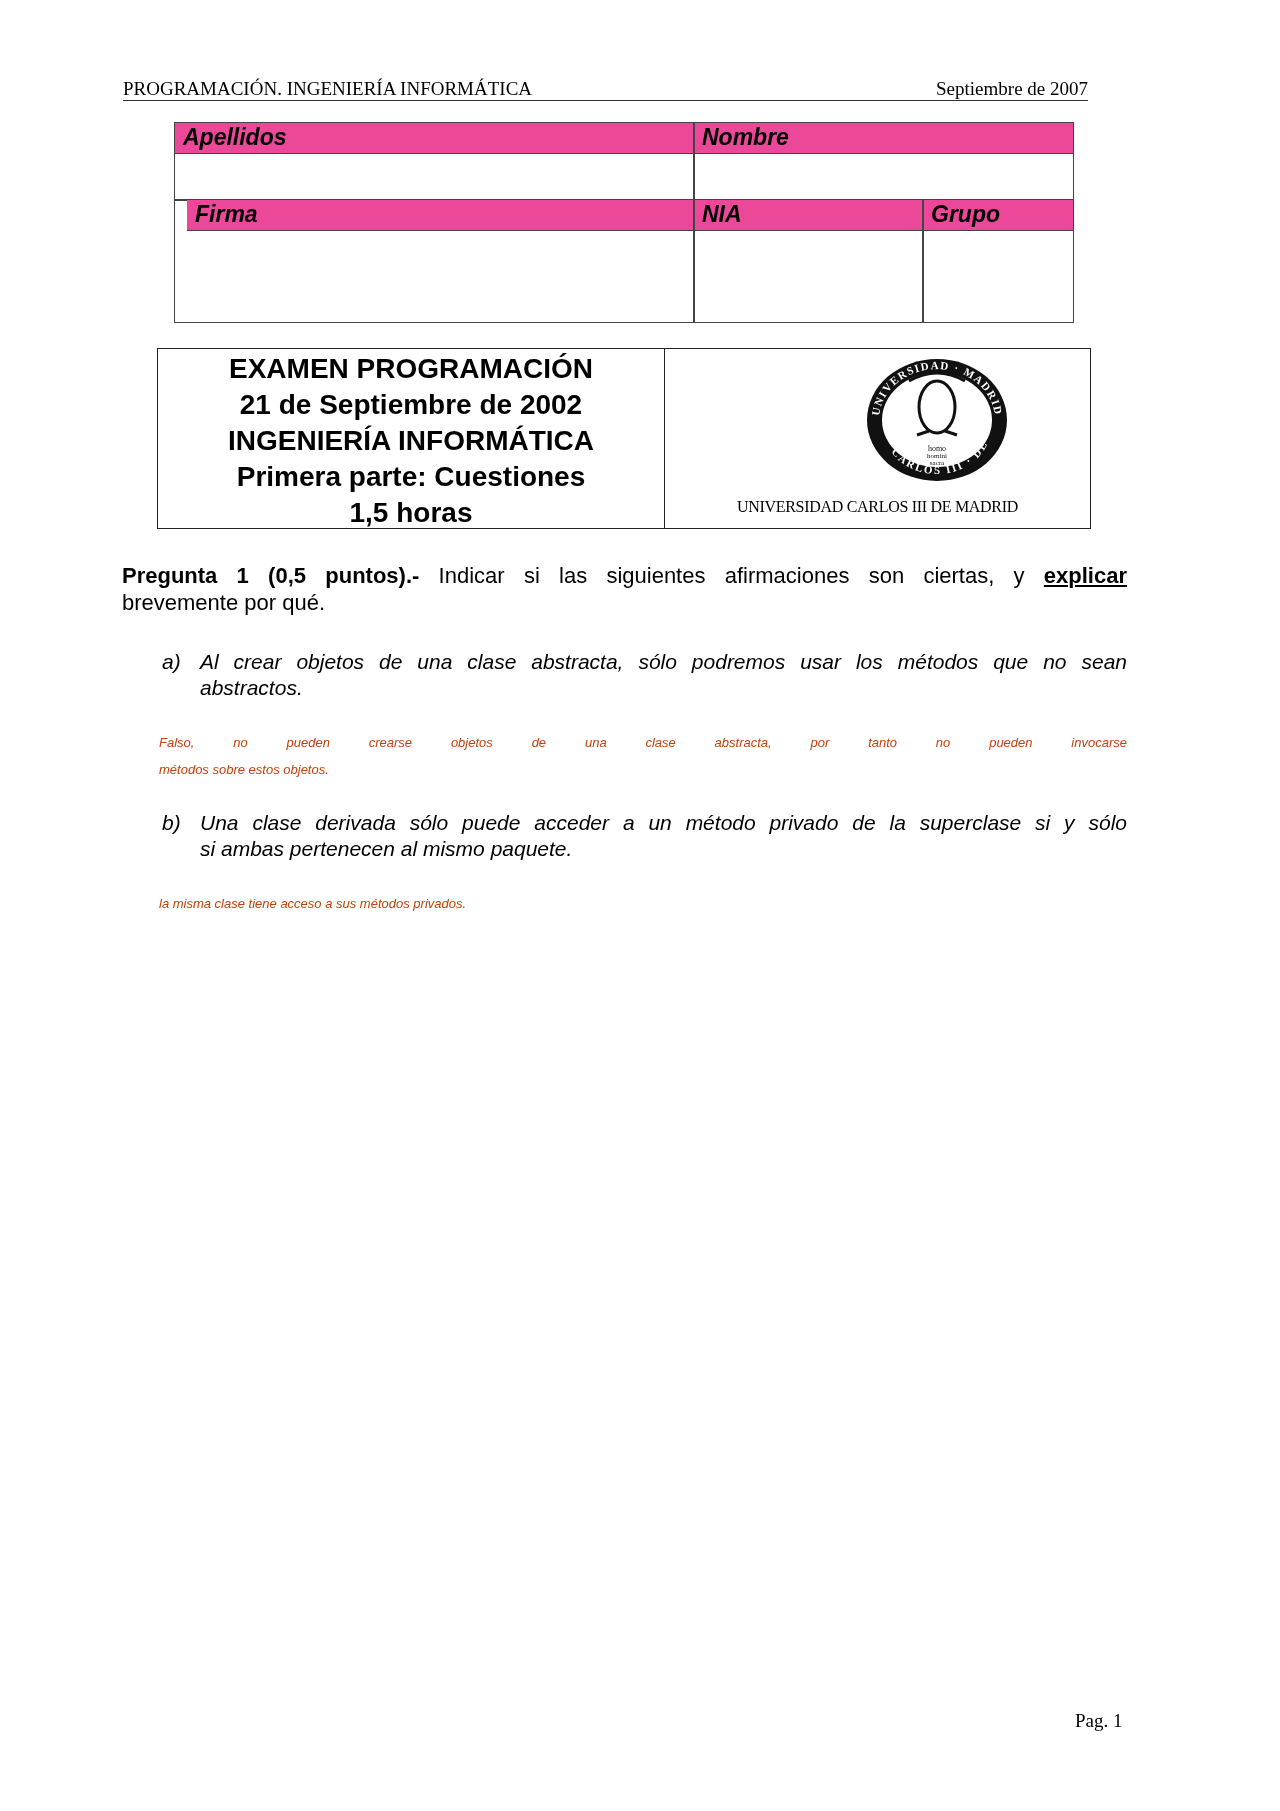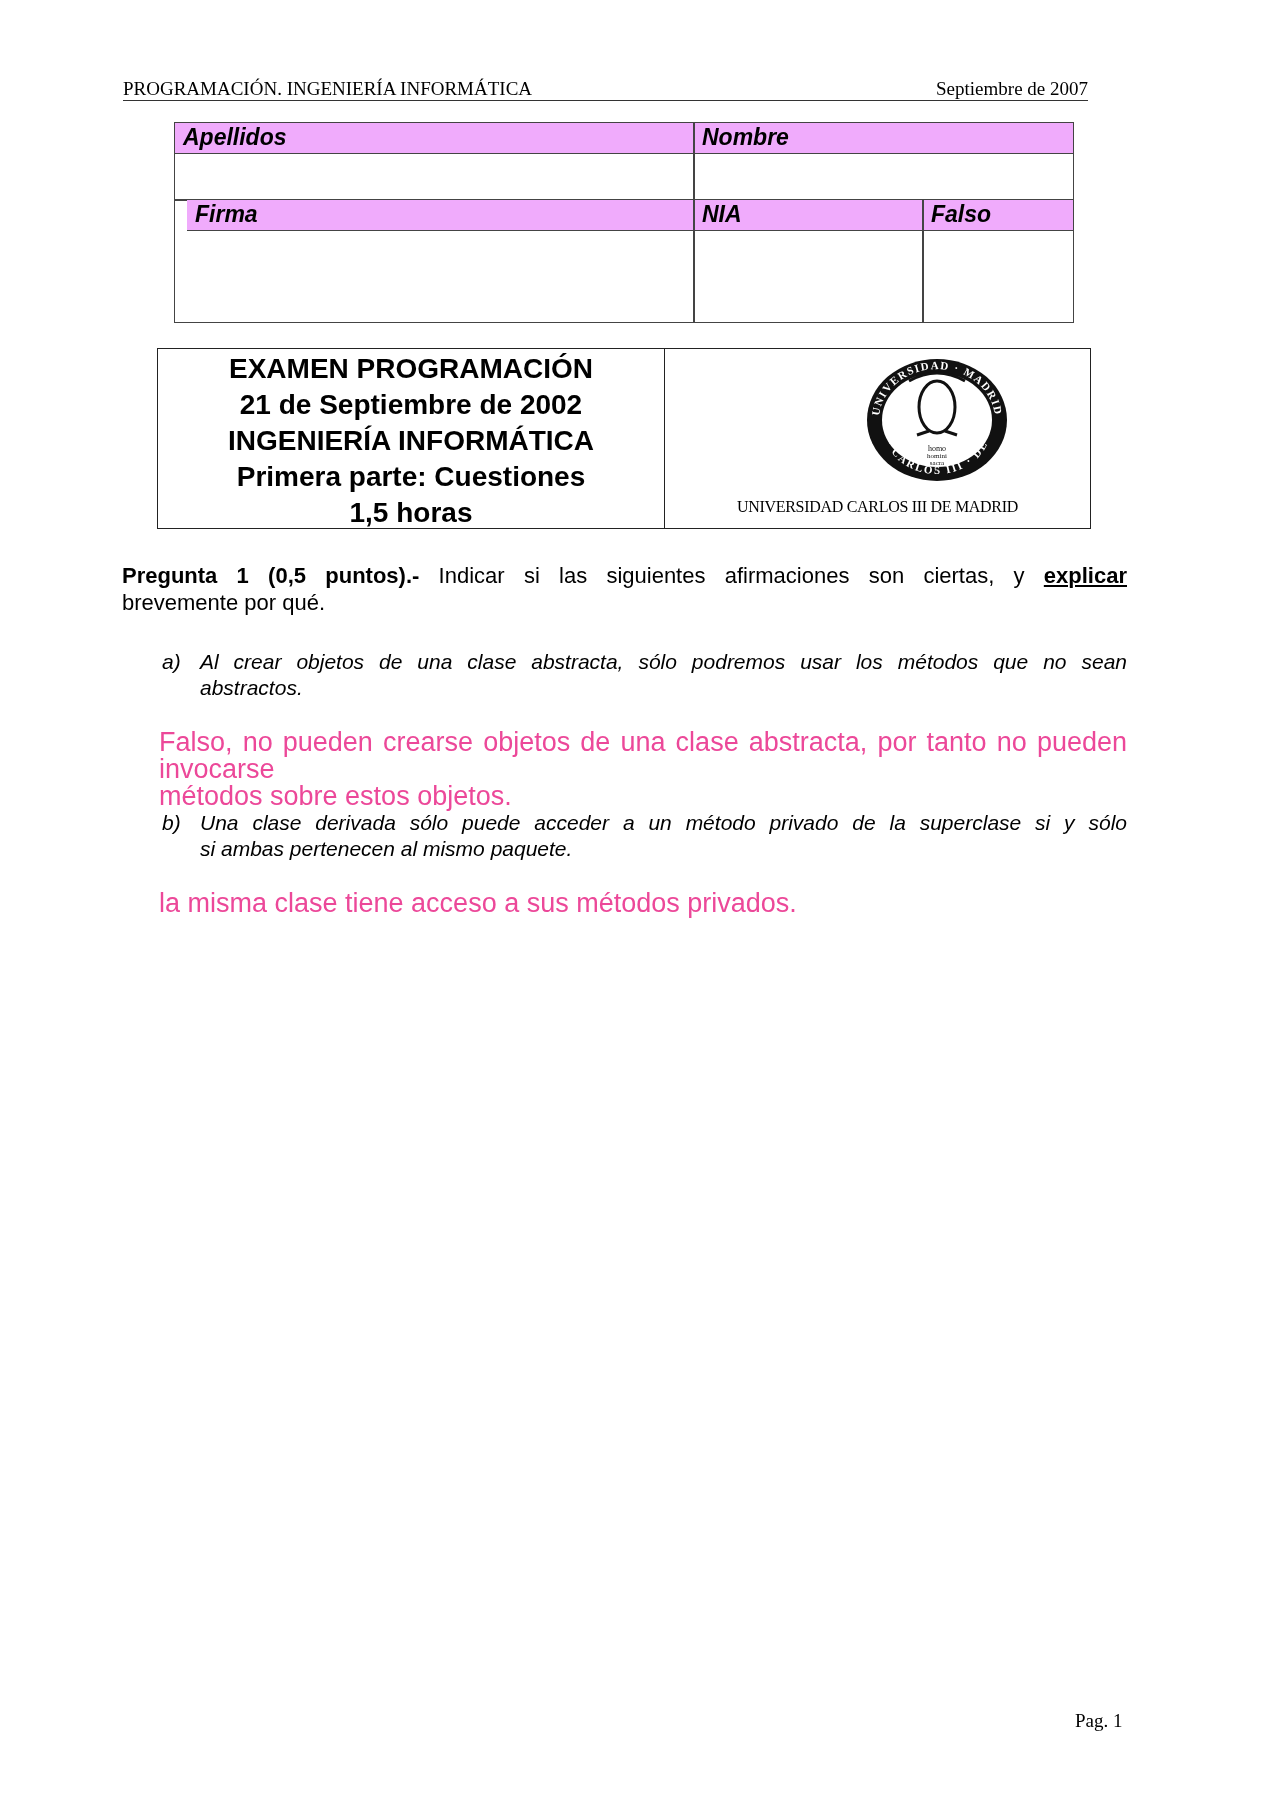--- a/index.html
+++ b/index.html
@@ -11,7 +11,7 @@
 
   .idtable { position: absolute; left: 174px; top: 122px; width: 900px; height: 201px; border: 1.5px solid #444; box-sizing: border-box; }
   .cell { position: absolute; box-sizing: border-box; }
-  .hcell { background: #f0abfc; border-bottom: 1.5px solid #444; font-weight: bold; font-style: italic; font-size: 23px; line-height: 29px; padding-left: 8px; }
+  .hcell { background: #ec4899; border-bottom: 1.5px solid #444; font-weight: bold; font-style: italic; font-size: 23px; line-height: 29px; padding-left: 8px; }
   .vline { position: absolute; width: 1.5px; background: #444; }
   .hline { position: absolute; height: 1.5px; background: #444; left: 0; right: 0; }
 

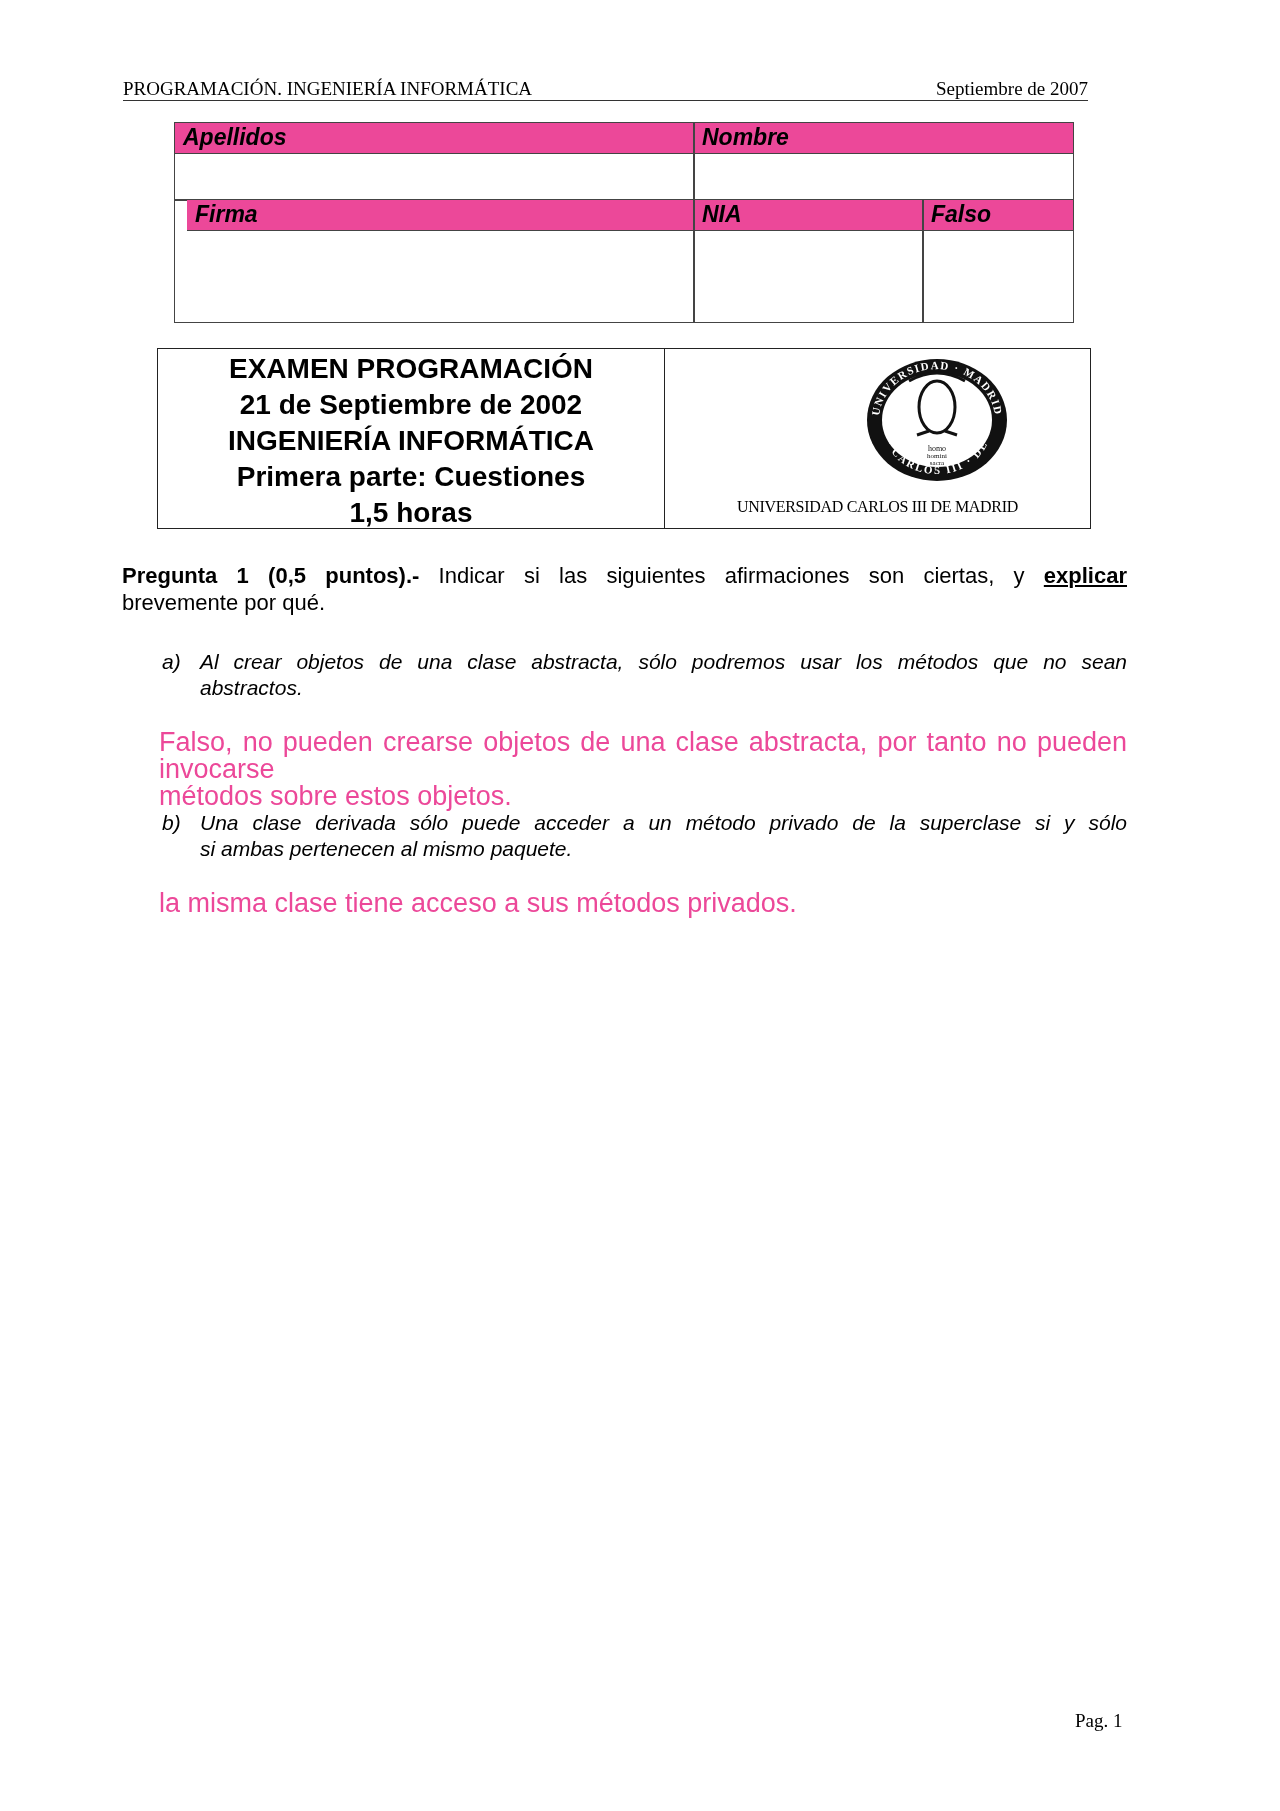--- a/index.html
+++ b/index.html
@@ -52,7 +52,7 @@
   <div class="hline" style="top:76px;"></div>
   <div class="cell hcell" style="left:0;top:77px;width:519px;height:31px;margin-left:12px;">Firma</div>
   <div class="cell hcell" style="left:519px;top:77px;width:229px;height:31px;">NIA</div>
-  <div class="cell hcell" style="left:748px;top:77px;right:0;height:31px;">Falso</div>
+  <div class="cell hcell" style="left:748px;top:77px;right:0;height:31px;">Grupo</div>
 
   <div class="cell" style="left:0;top:108px;width:519px;bottom:0;"></div>
   <div class="cell" style="left:519px;top:108px;width:229px;bottom:0;"></div>

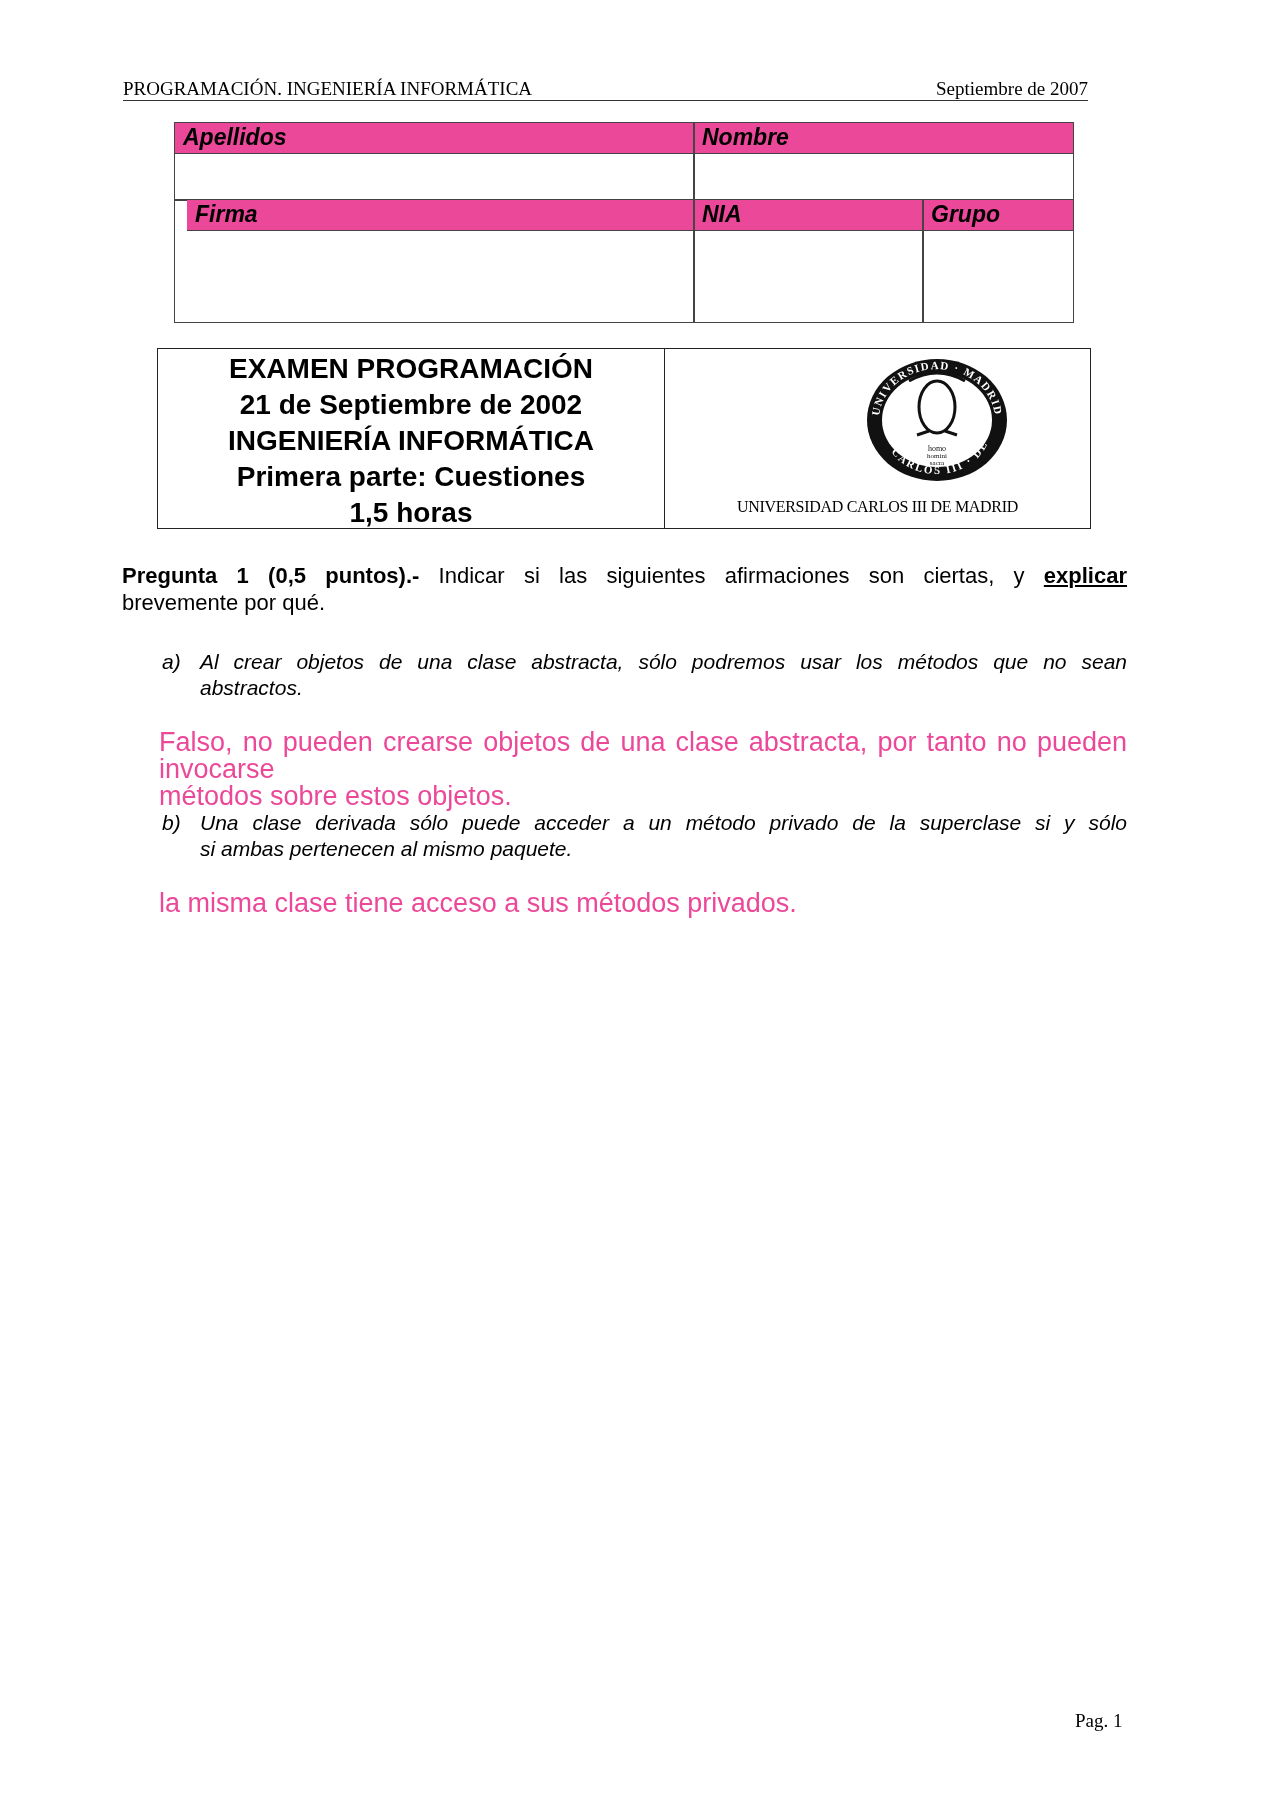--- a/index.html
+++ b/index.html
@@ -28,7 +28,7 @@
   .item { position: absolute; left: 162px; font-size: 21px; line-height: 26px; font-style: italic; }
   .item .mk { position: absolute; left: 0; top: 0; }
   .item .tx { position: absolute; left: 38px; top: 0; width: 927px; text-align: justify; }
-  .ans { position: absolute; left: 159px; width: 968px; font-size: 27px; line-height: 27px; color: #ec4899; text-align: justify; }
+  .ans { position: absolute; left: 159px; width: 968px; font-size: 13px; line-height: 27px; color: #c2410c; text-align: justify; font-style: italic; }
   .ans span, .item span.ln { display: block; }
   .justline { text-align: justify; text-align-last: justify; }
   .pagenum { position: absolute; left: 1075px; top: 1710px; font-family: "Liberation Serif", serif; font-size: 19px; }

